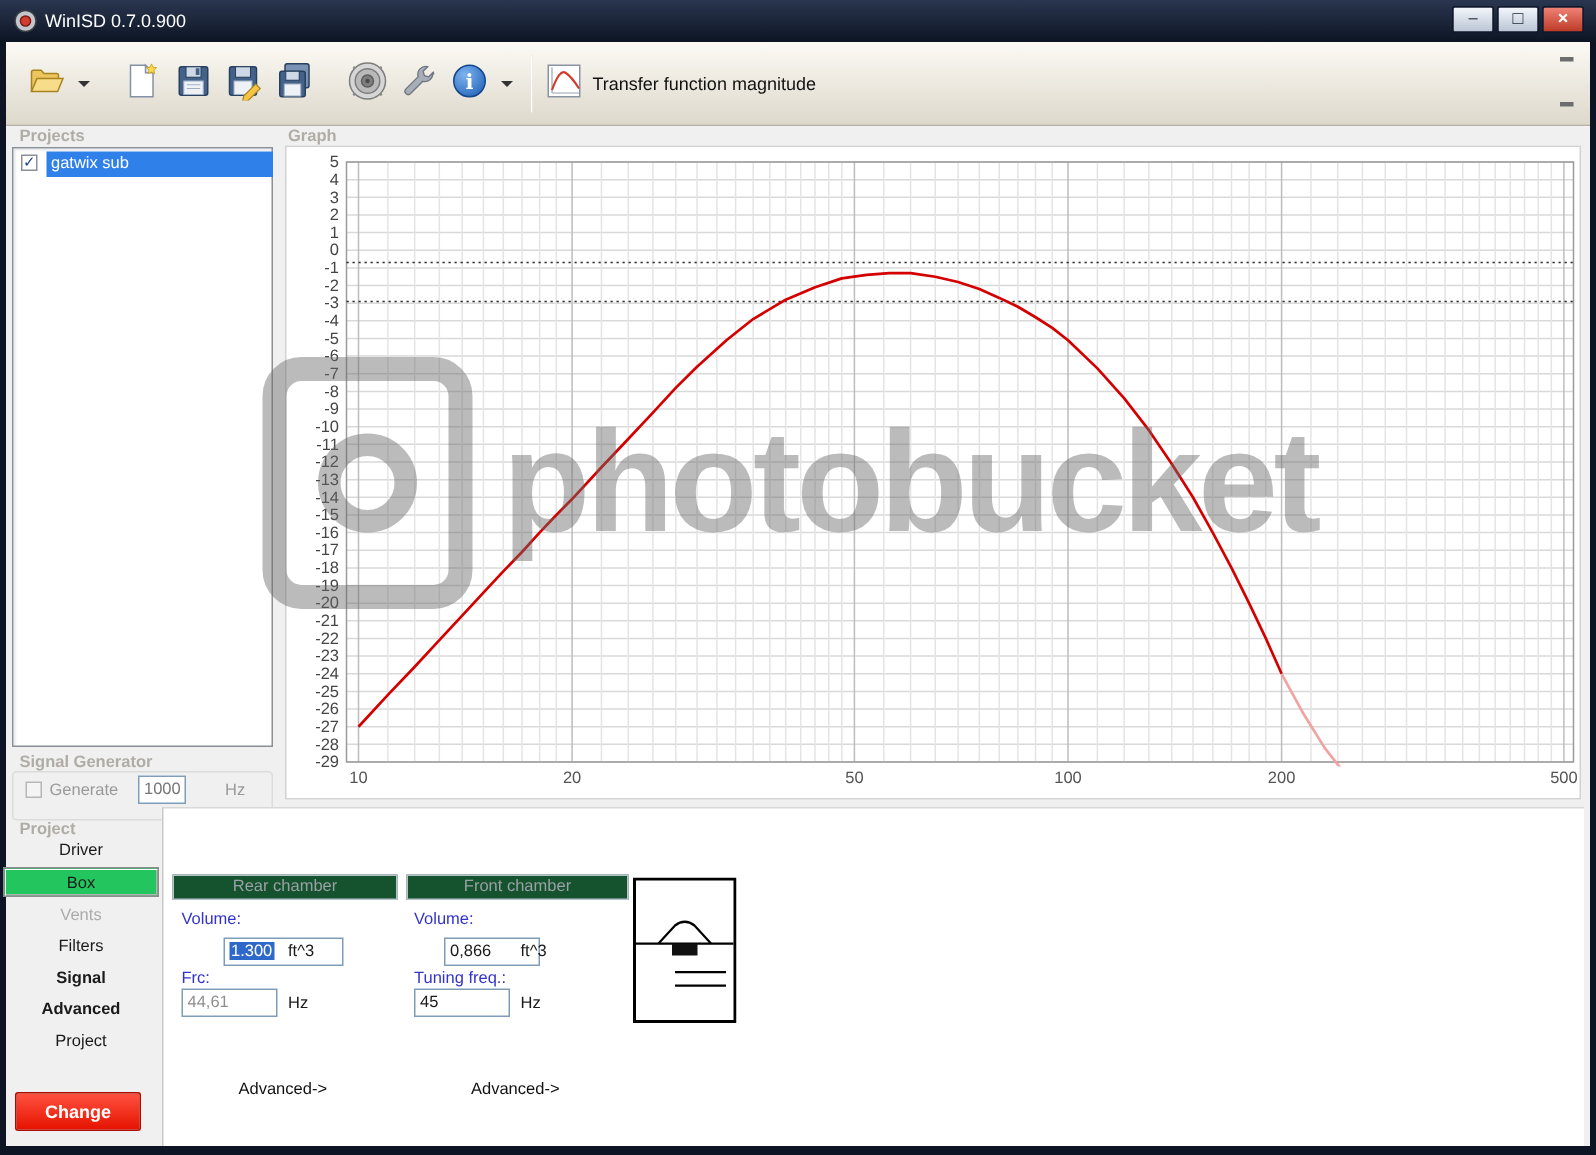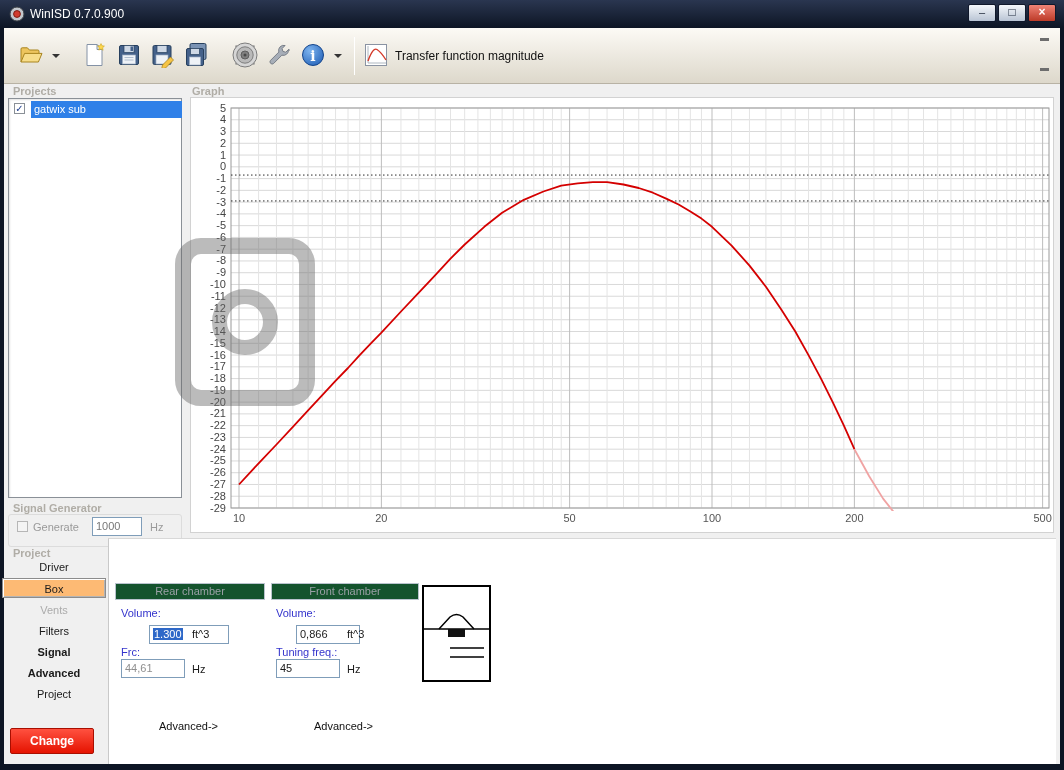--- a/index.html
+++ b/index.html
@@ -383,6 +383,7 @@
     <div class="wm-cam">
       <div class="wm-lens"></div>
     </div>
+    <div class="wm-brand">photobucket</div>
   </div>
 
   <div class="pane-header" style="left:13px; top:502px;">Signal Generator</div>

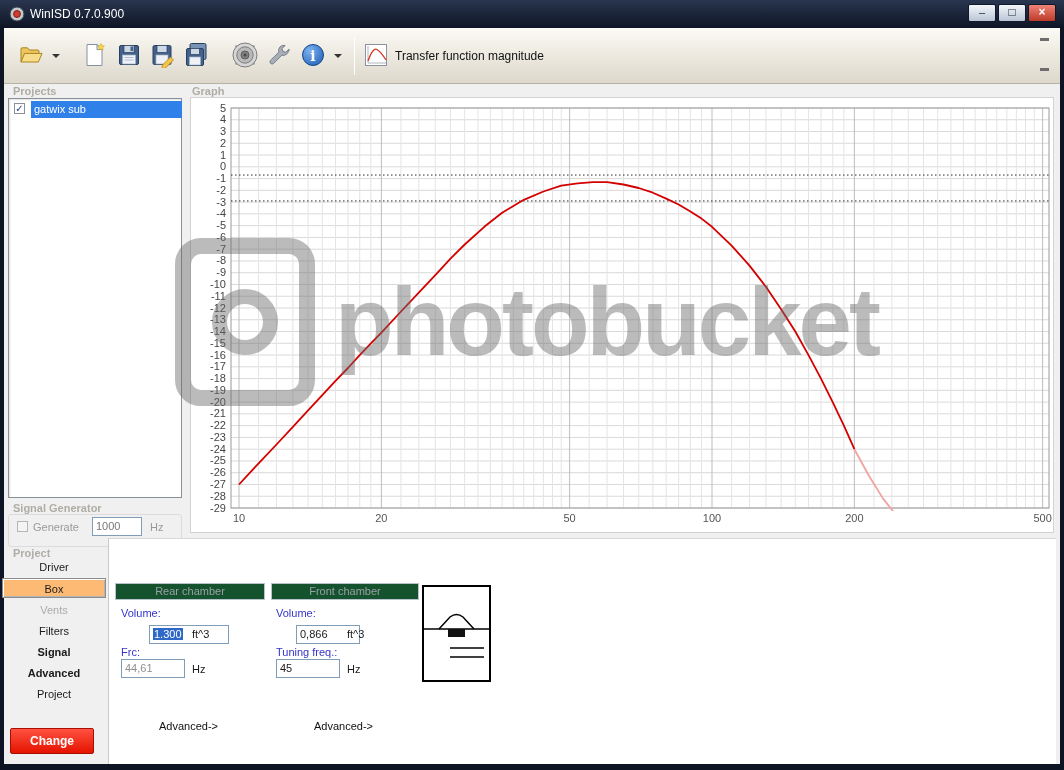--- a/index.html
+++ b/index.html
@@ -390,7 +390,7 @@
   <div class="sg-frame"></div>
   <div class="cbx" style="left:17px; top:521px; border-color:#b6b6b6; background:#f4f4f4;"></div>
   <div class="abs grey-text" style="left:33px; top:521px;">Generate</div>
-  <div class="tbox" style="left:92px; top:517px; width:50px; height:19px; color:#777;">1000</div>
+  <div class="tbox" style="left:92px; top:517px; width:32px; height:19px; color:#777;">1000</div>
   <div class="abs grey-text" style="left:150px; top:521px;">Hz</div>
 
   <div class="pane-header" style="left:13px; top:547px;">Project</div>

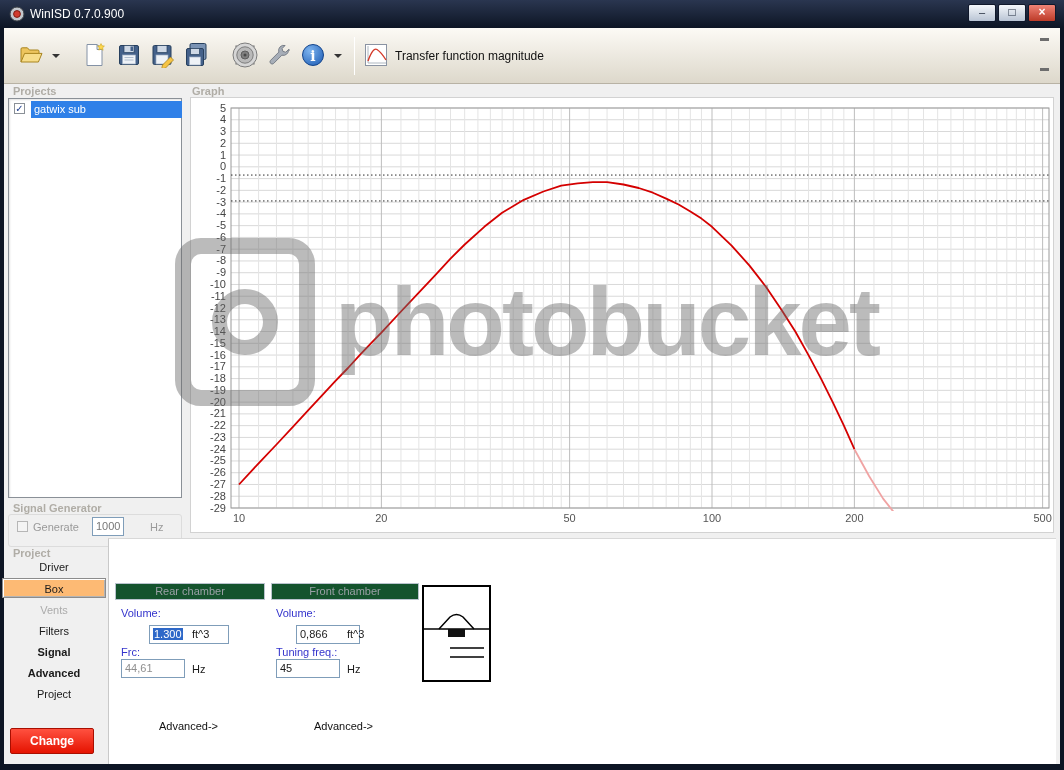--- a/index.html
+++ b/index.html
@@ -52,7 +52,7 @@
 
   
   .nav-item { position:absolute; left:2px; width:104px; height:20px; line-height:20px; text-align:center; font-size:11px; color:#1a1a1a; }
-  .nav-item.active { background:#fdba74; border:1px solid #8c8c8c;
+  .nav-item.active { background:#22c55e; border:1px solid #8c8c8c;
     box-shadow:inset 1px 1px 0 #ffffff, inset -1px -1px 0 #b4b4b4; }
   .nav-item.disabled { color:#ababab; }
   .nav-item.bold { font-weight:bold; }

